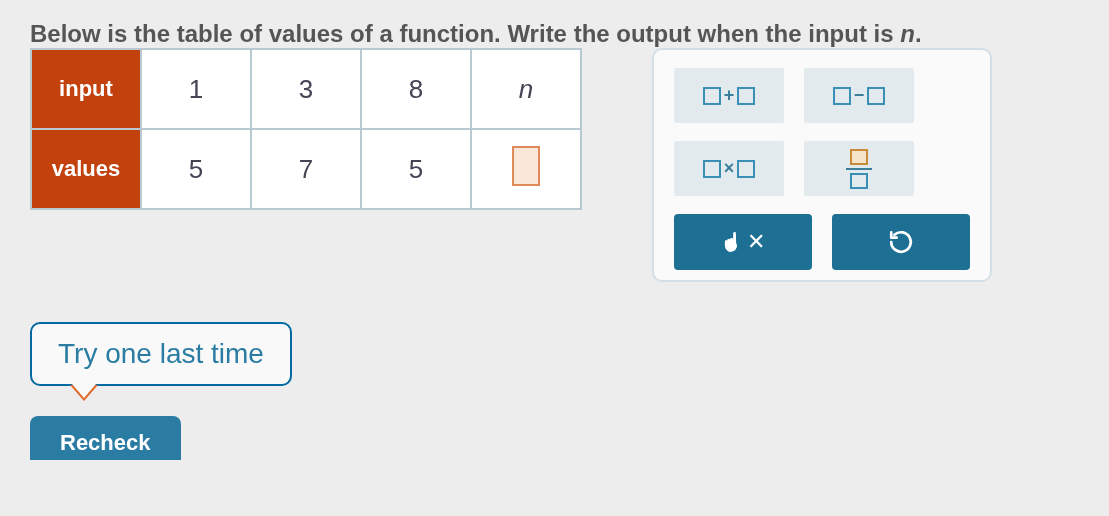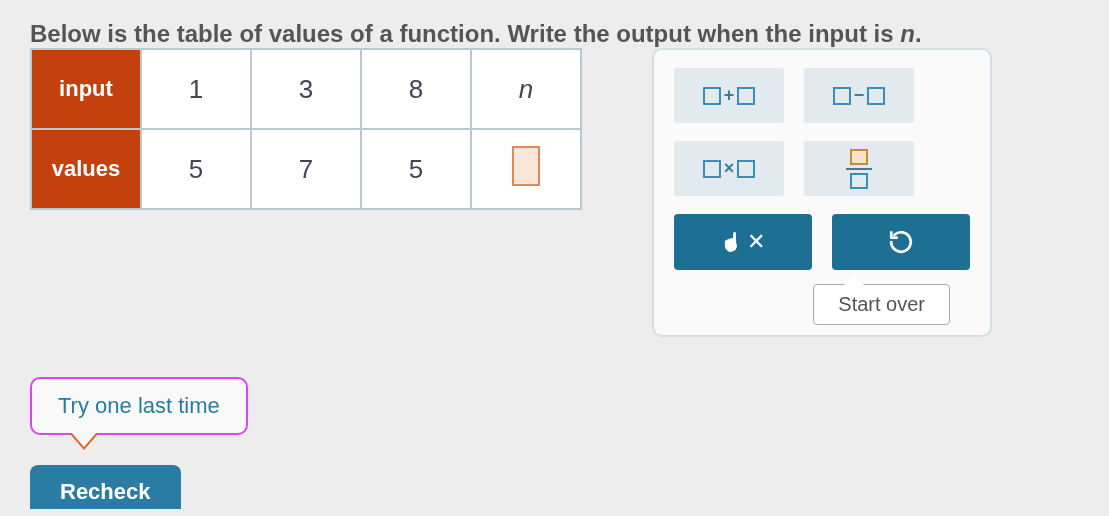--- a/index.html
+++ b/index.html
@@ -233,11 +233,6 @@
           </svg>
       </button>
     </div>
-    <div class="startover-tip">
-      <div style="text-align:right; padding-right:20px;">
-        <span class="bubble">Start over</span>
-      </div>
-    </div>
   </div>
 </div>
 

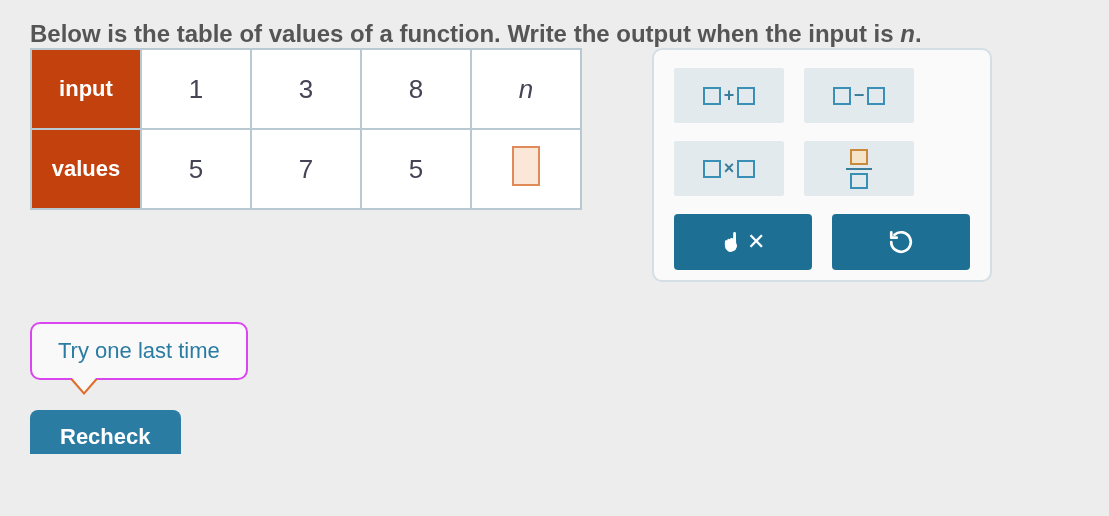--- a/index.html
+++ b/index.html
@@ -127,10 +127,10 @@
   .feedback {
     margin-top: 40px;
     display: inline-block;
-    border: 2px solid #d946ef;
+    border: 2px solid #0369a1;
     border-radius: 10px;
     padding: 14px 26px;
-    font-size: 22px;
+    font-size: 28px;
     color: #2a7ca3;
     background: #f9f9f9;
     position: relative;

